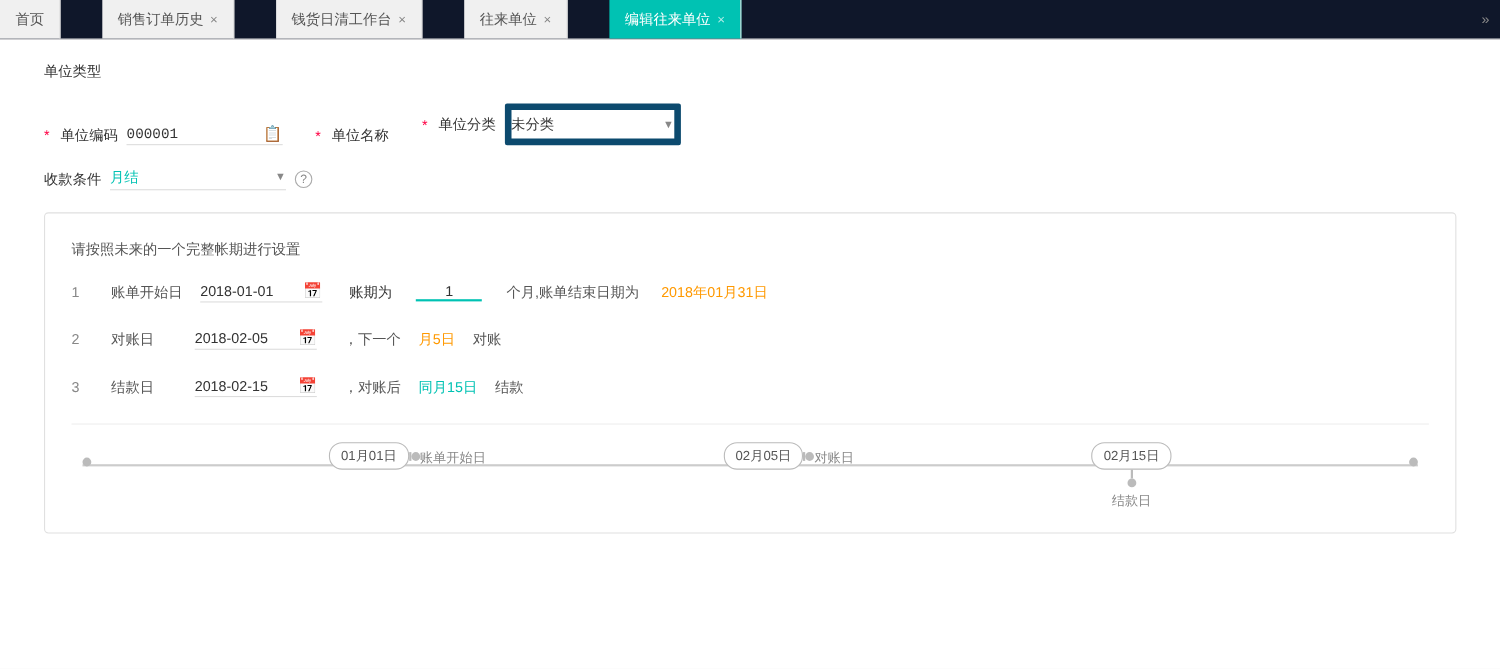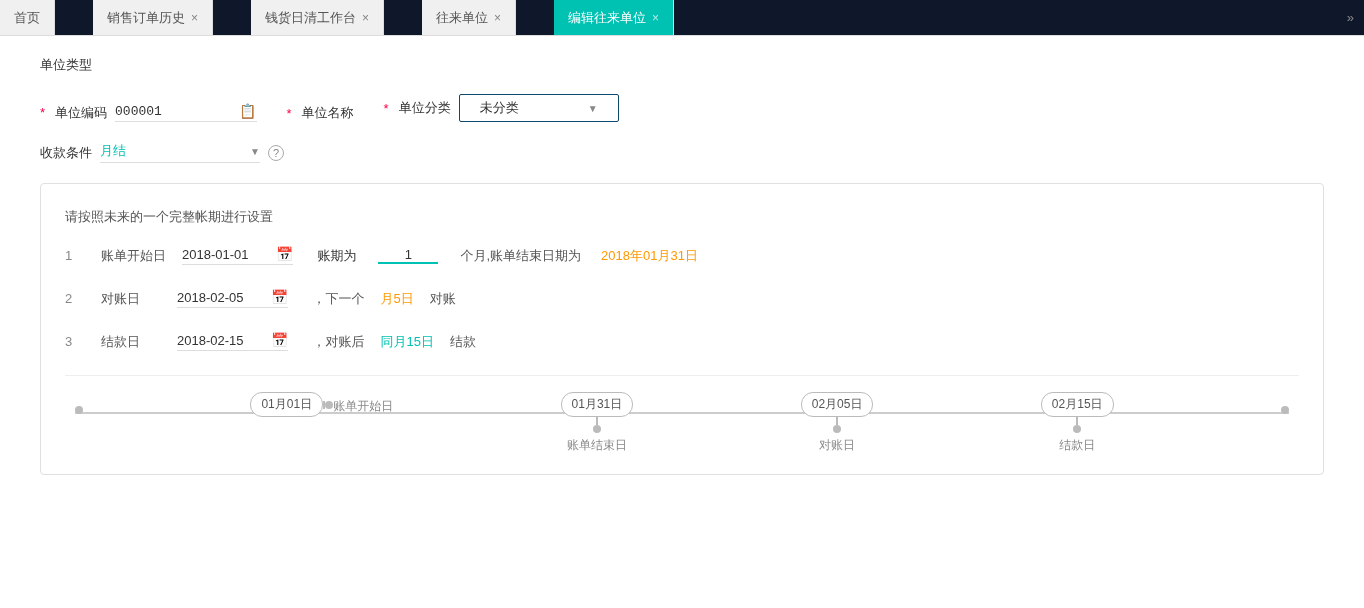--- a/index.html
+++ b/index.html
@@ -152,8 +152,8 @@
     .dropdown-wrap2 {
       display: flex;
       align-items: center;
-      border: 1px solid #0c4a6e;
-      padding: 4px 20px;
+      border: 6px solid #0c4a6e;
+      padding: 4px 0;
       border-radius: 2px;
       min-width: 160px;
       cursor: pointer;

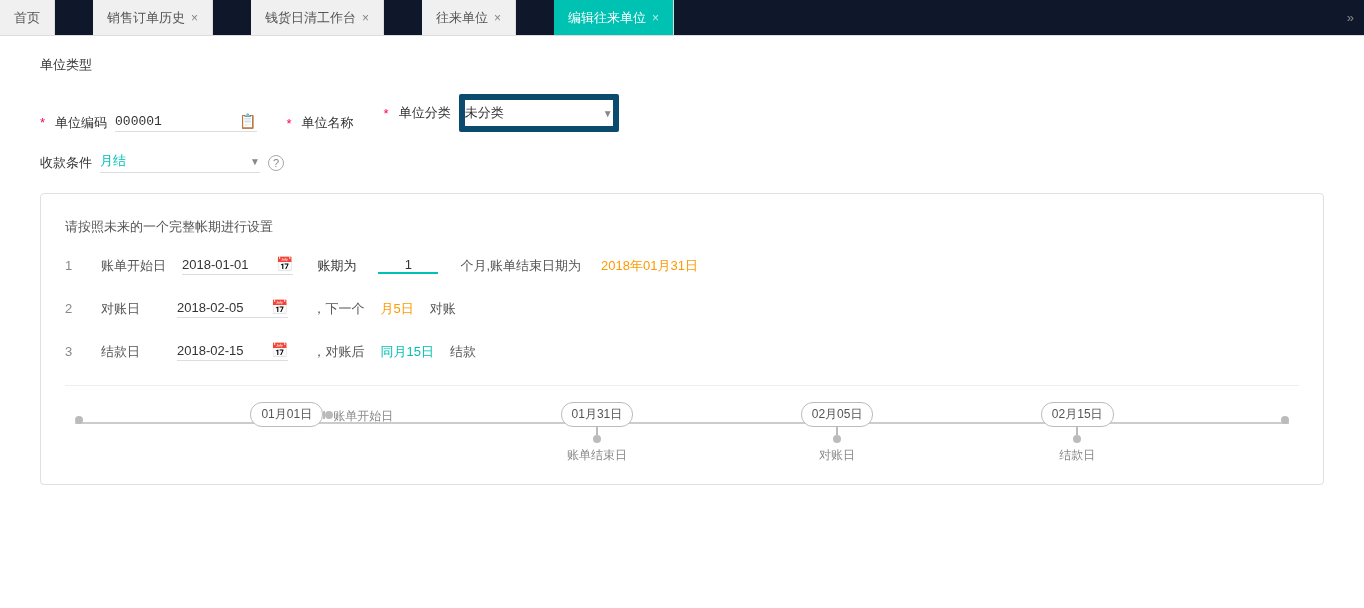--- a/index.html
+++ b/index.html
@@ -364,12 +364,6 @@
           <div style="font-size:12px;color:#888;margin-top:4px;white-space:nowrap;">账单开始日</div>
         </div>
 
-        <div style="display:flex; flex-direction:column; align-items:center;">
-          <div style="border:1px solid #bbb; border-radius:12px; padding:3px 10px; font-size:12px; color:#555; background:#fff; white-space:nowrap;">01月31日</div>
-          <div style="width:2px;height:8px;background:#bbb;"></div>
-          <div style="width:8px;height:8px;border-radius:50%;background:#bbb;"></div>
-          <div style="font-size:12px;color:#888;margin-top:4px;white-space:nowrap;">账单结束日</div>
-        </div>
 
         <div style="display:flex; flex-direction:column; align-items:center;">
           <div style="border:1px solid #bbb; border-radius:12px; padding:3px 10px; font-size:12px; color:#555; background:#fff; white-space:nowrap;">02月05日</div>

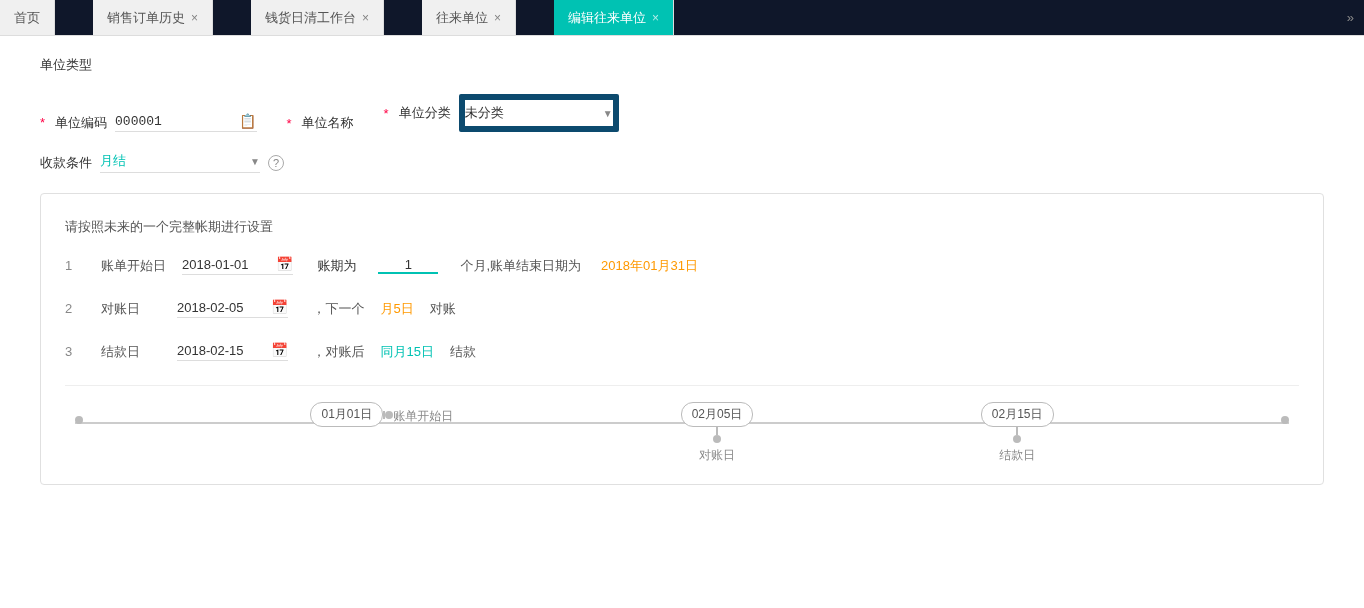--- a/index.html
+++ b/index.html
@@ -365,7 +365,7 @@
         </div>
 
 
-        <div style="display:flex; flex-direction:column; align-items:center;">
+        <div style="display:flex; align-items:center;">
           <div style="border:1px solid #bbb; border-radius:12px; padding:3px 10px; font-size:12px; color:#555; background:#fff; white-space:nowrap;">02月05日</div>
           <div style="width:2px;height:8px;background:#bbb;"></div>
           <div style="width:8px;height:8px;border-radius:50%;background:#bbb;"></div>

